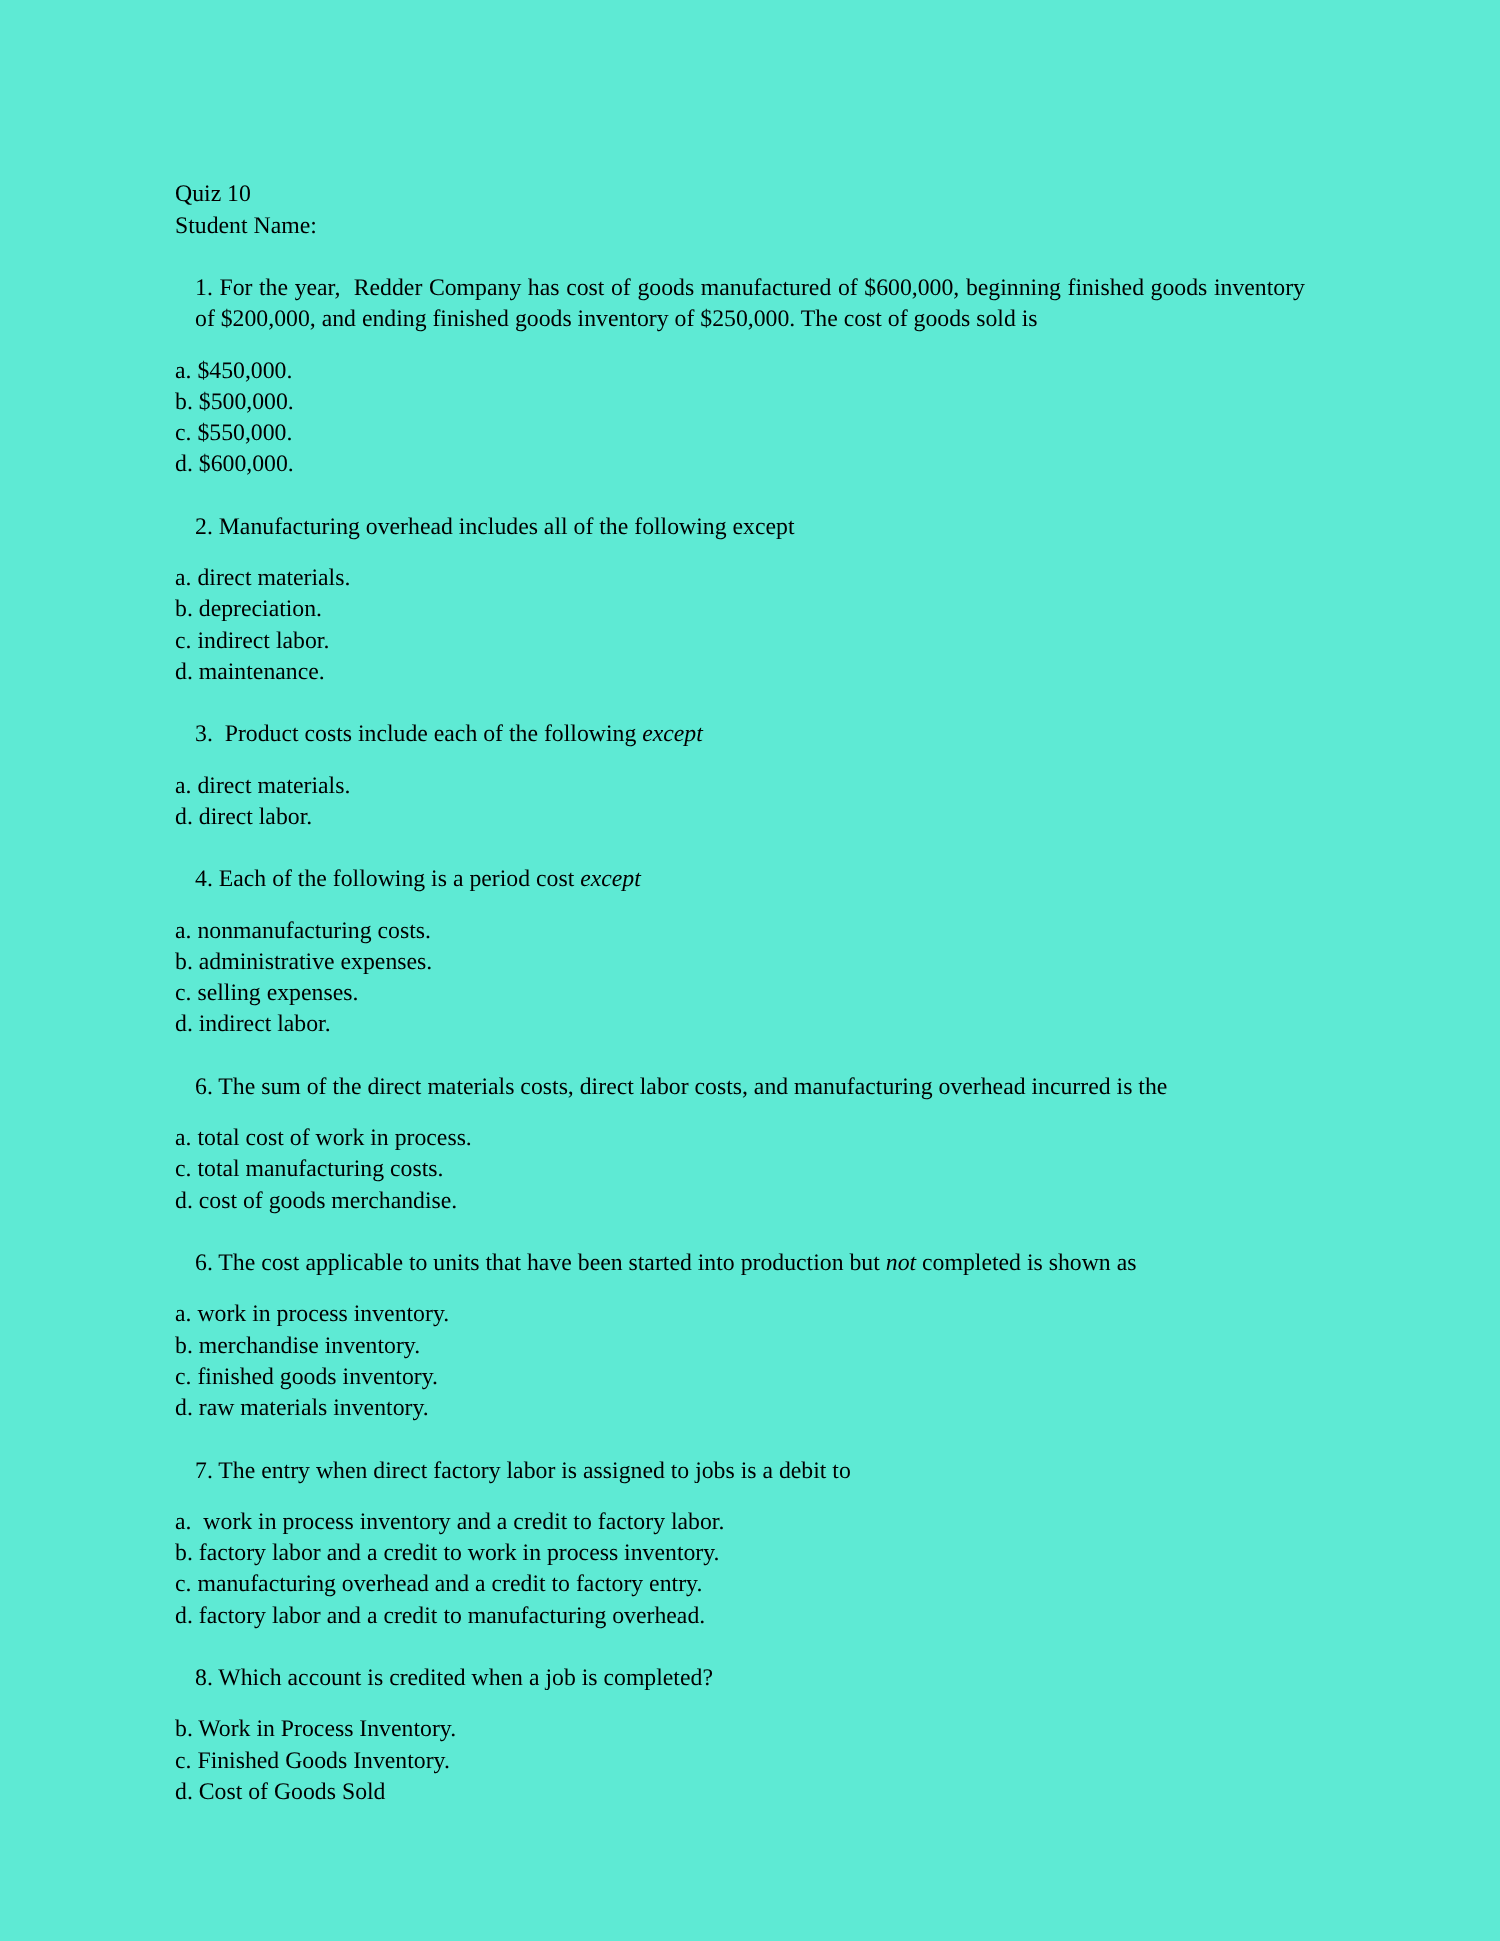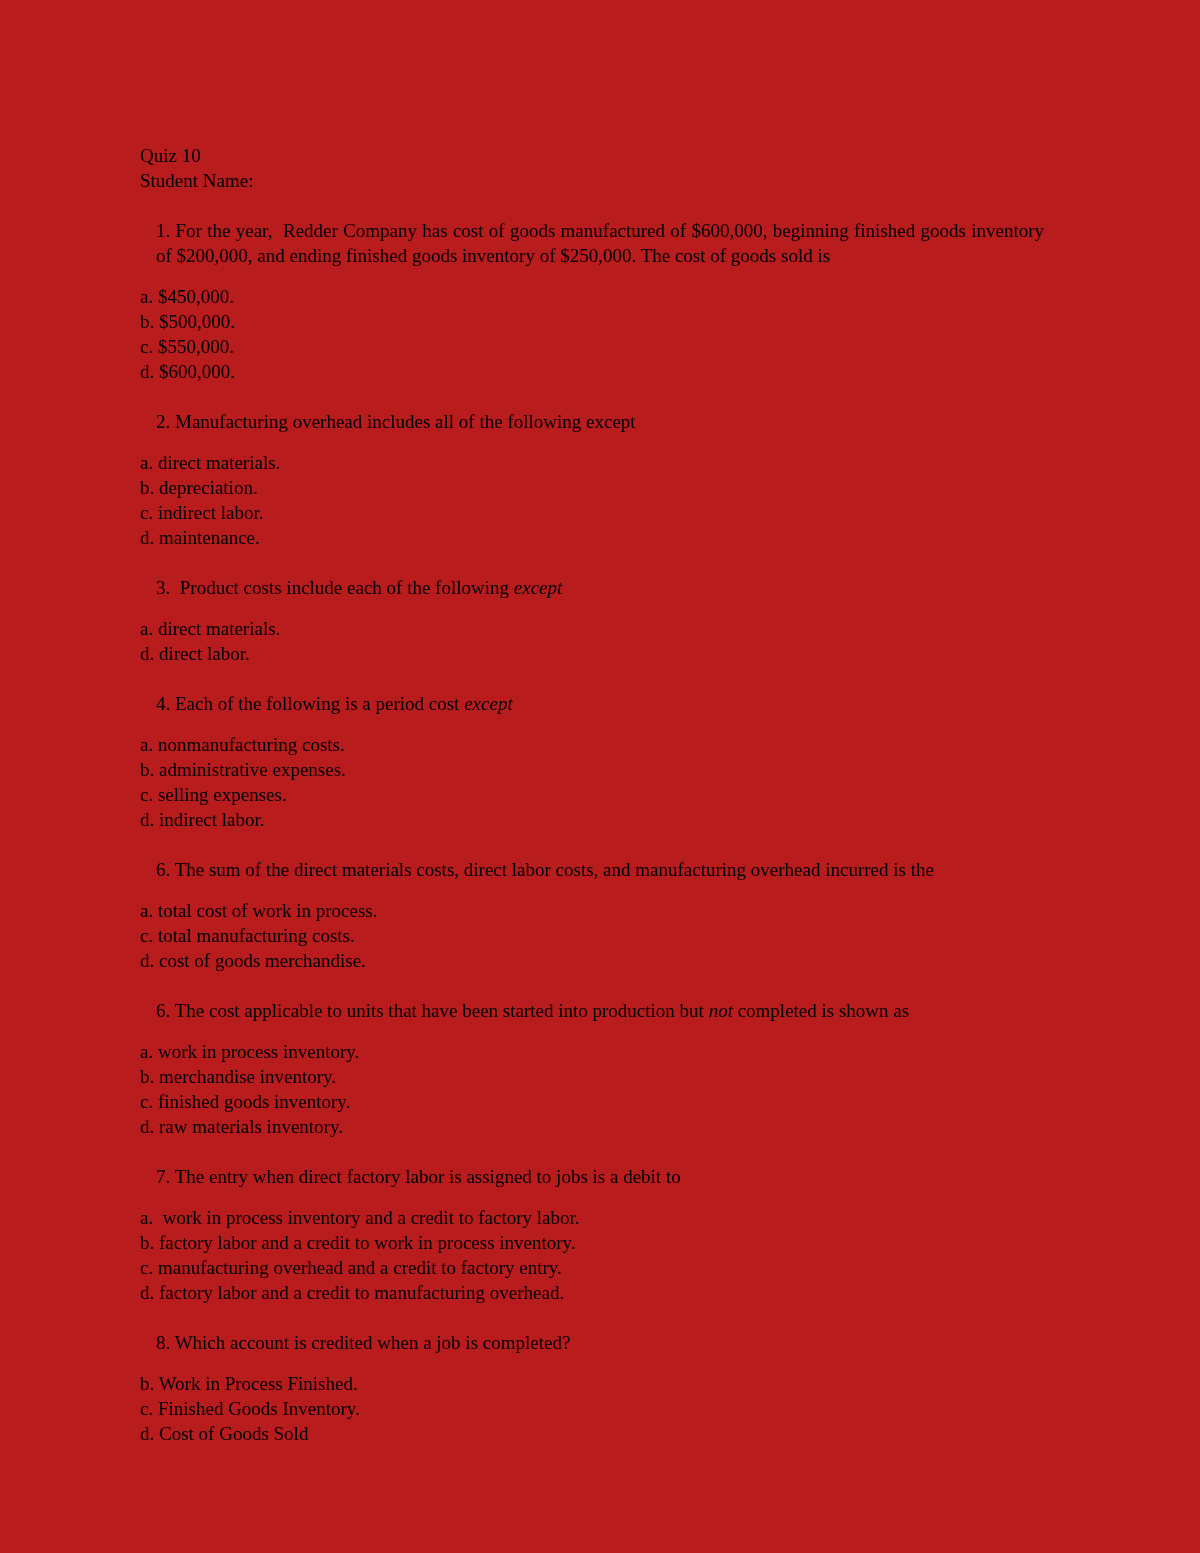--- a/index.html
+++ b/index.html
@@ -12,7 +12,7 @@
     box-sizing: border-box;
     width: 1200px;
     height: 1553px;
-    background: #b91c1c;
+    background: #5eead4;
     padding: 143px 140px 0 140px;
     font-family: "Liberation Serif", "DejaVu Serif", serif;
     font-size: 19px;

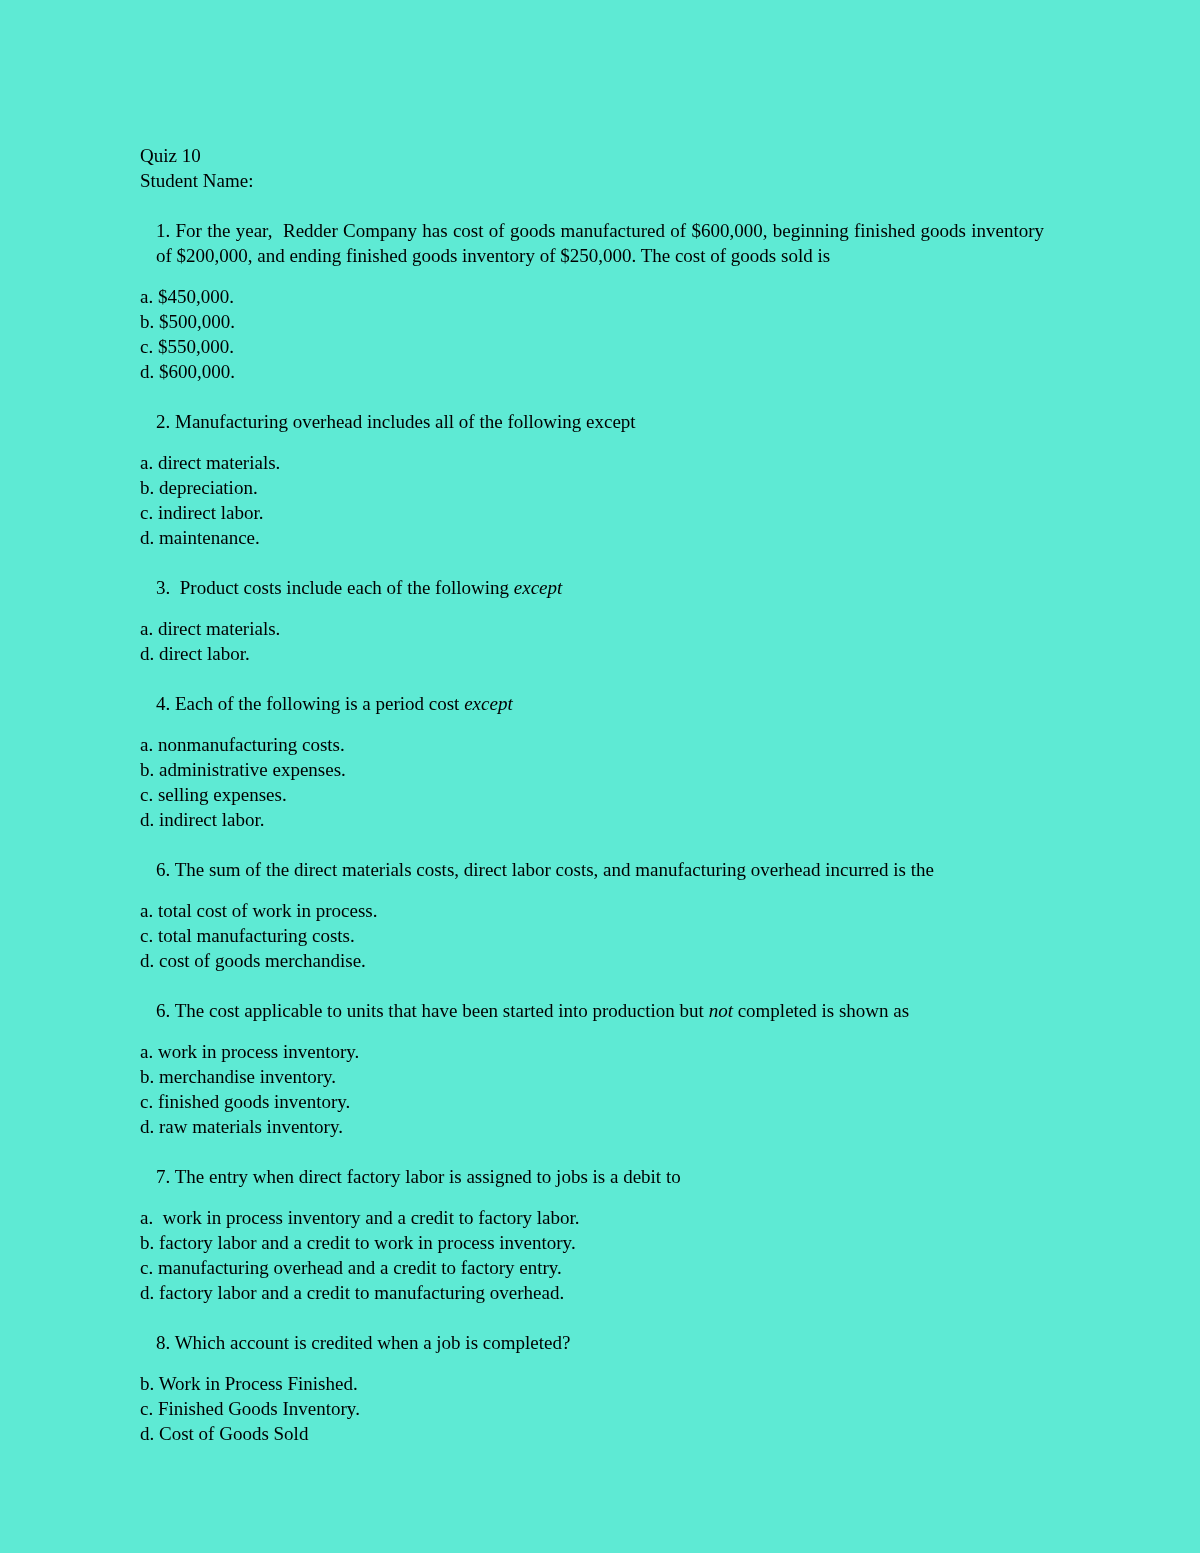--- a/index.html
+++ b/index.html
@@ -102,7 +102,7 @@
 
   <div class="q-block">
     <p class="q-text"><span>8. Which account is credited when a job is completed?</span><em></em><span></span></p>
-    <div class="opt">b. Work in Process Finished.</div>
+    <div class="opt">b. Work in Process Inventory.</div>
     <div class="opt">c. Finished Goods Inventory.</div>
     <div class="opt">d. Cost of Goods Sold</div>
   </div>

